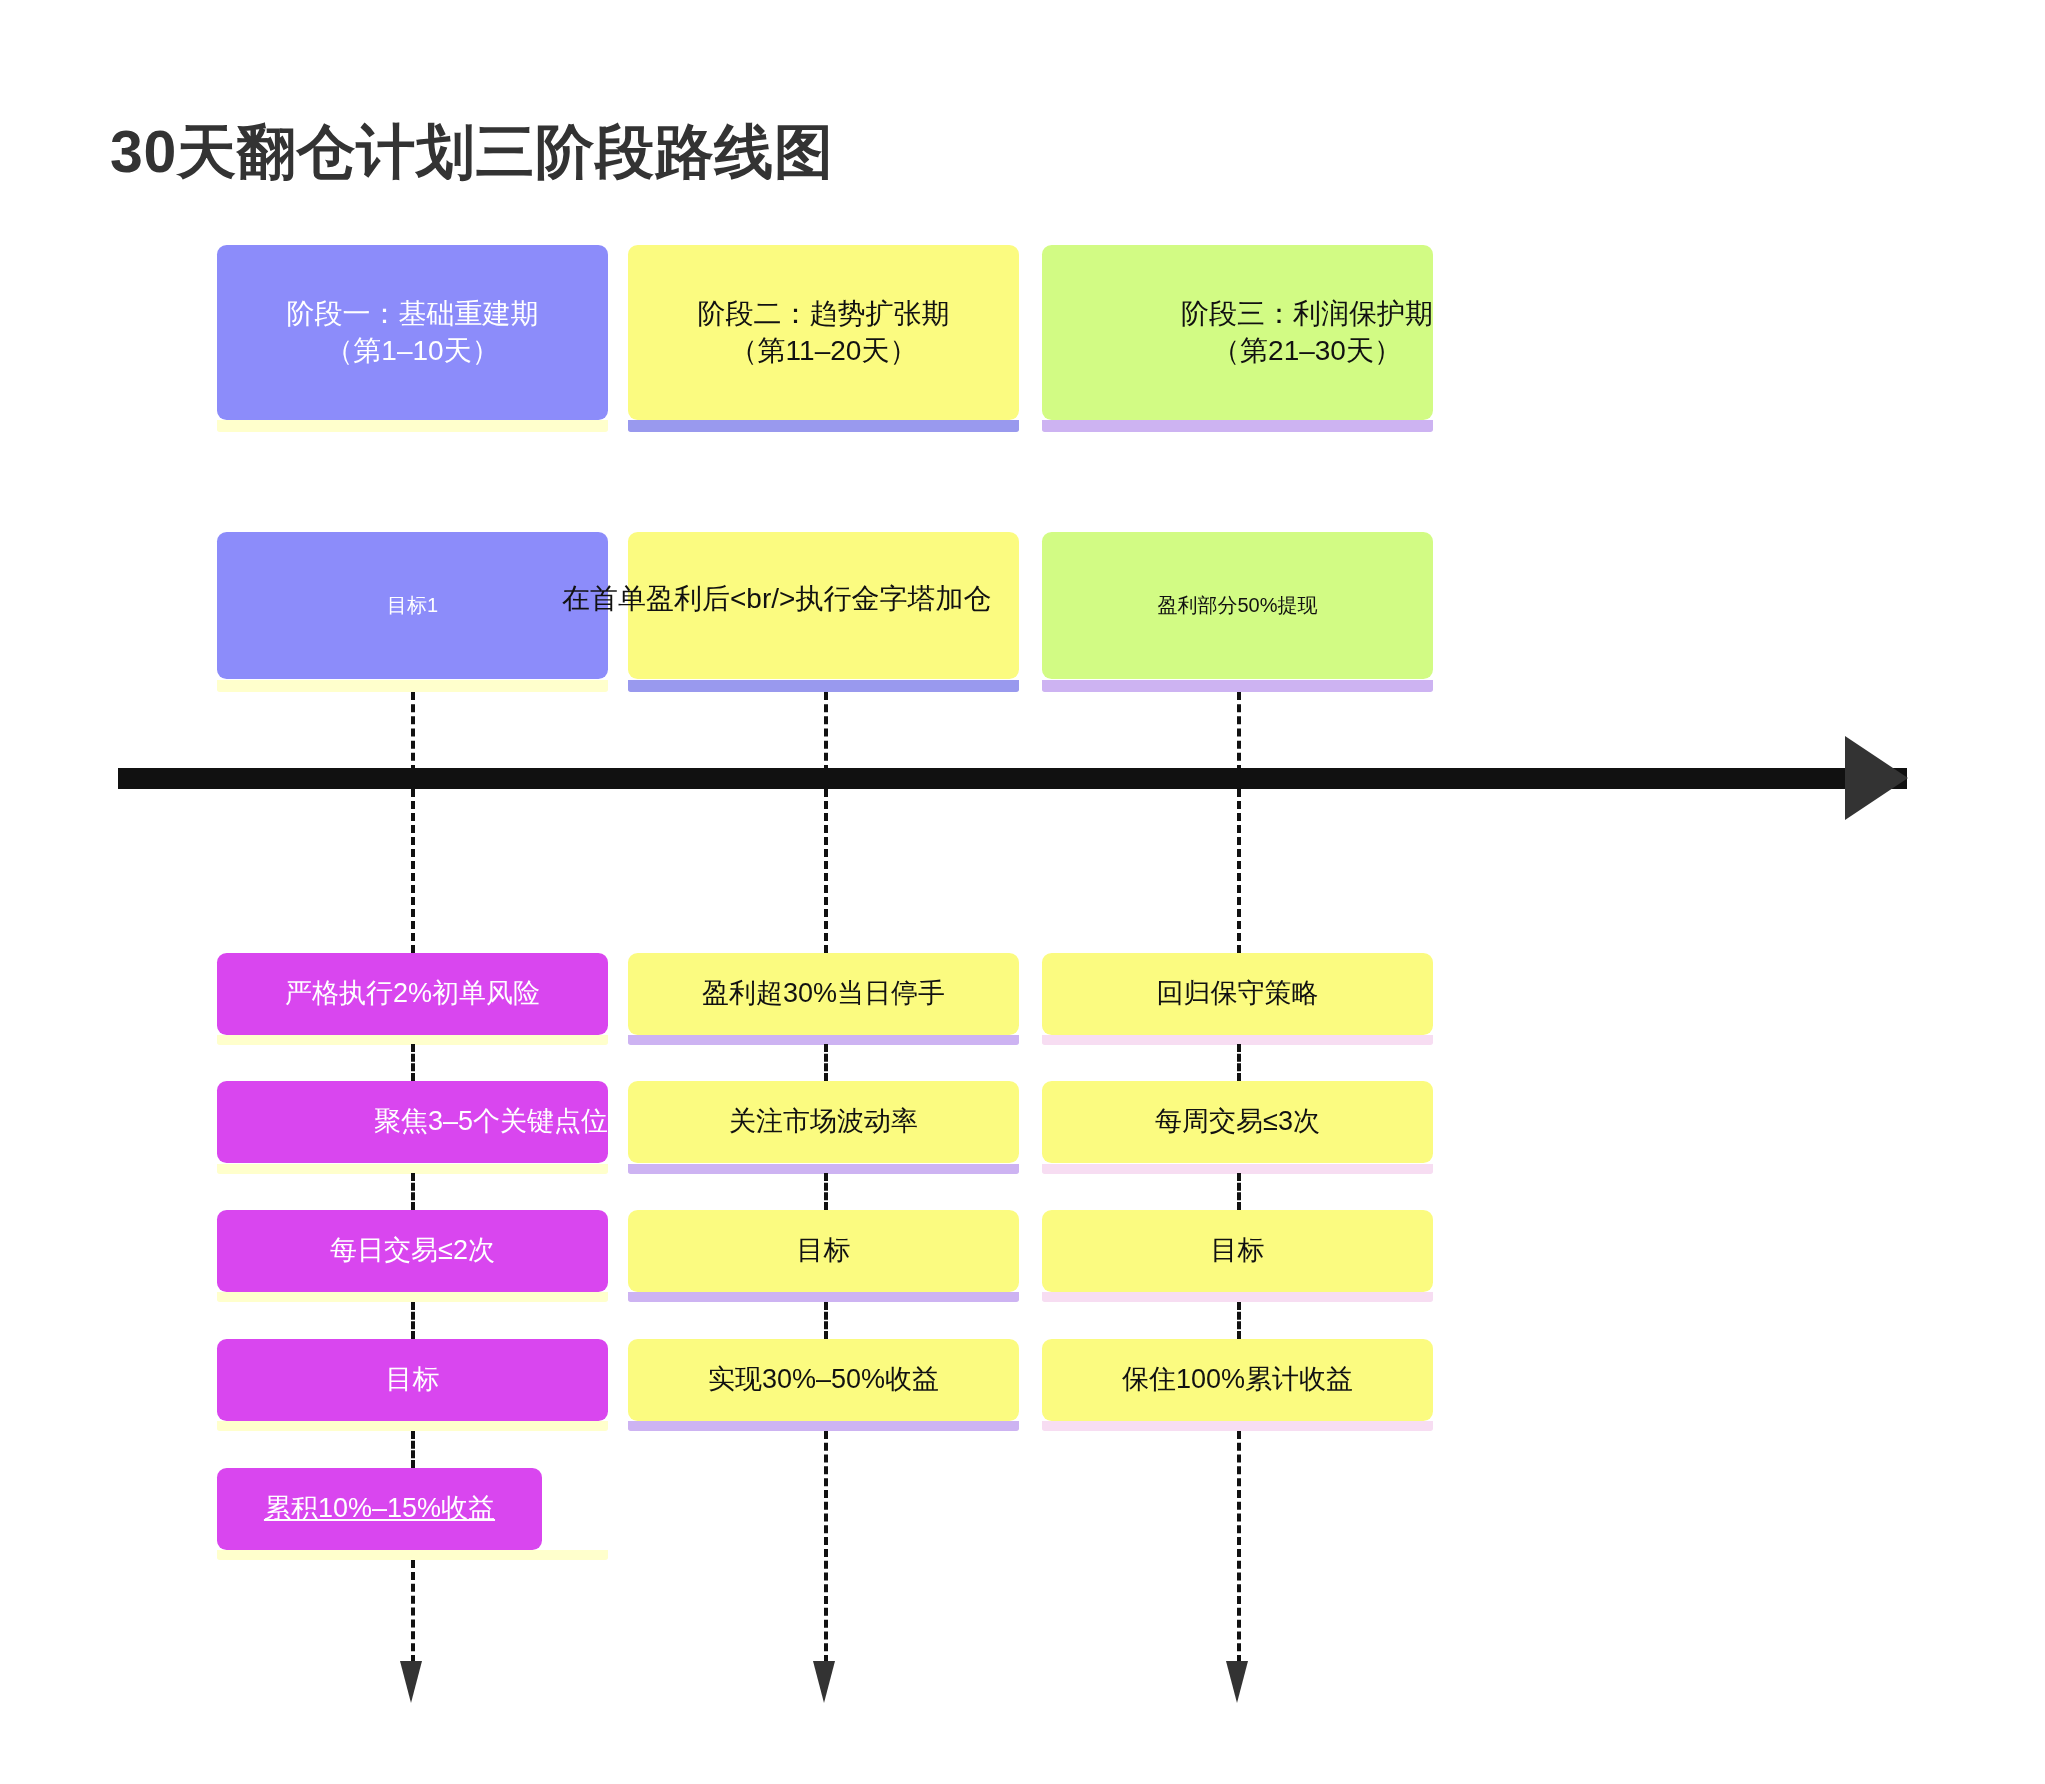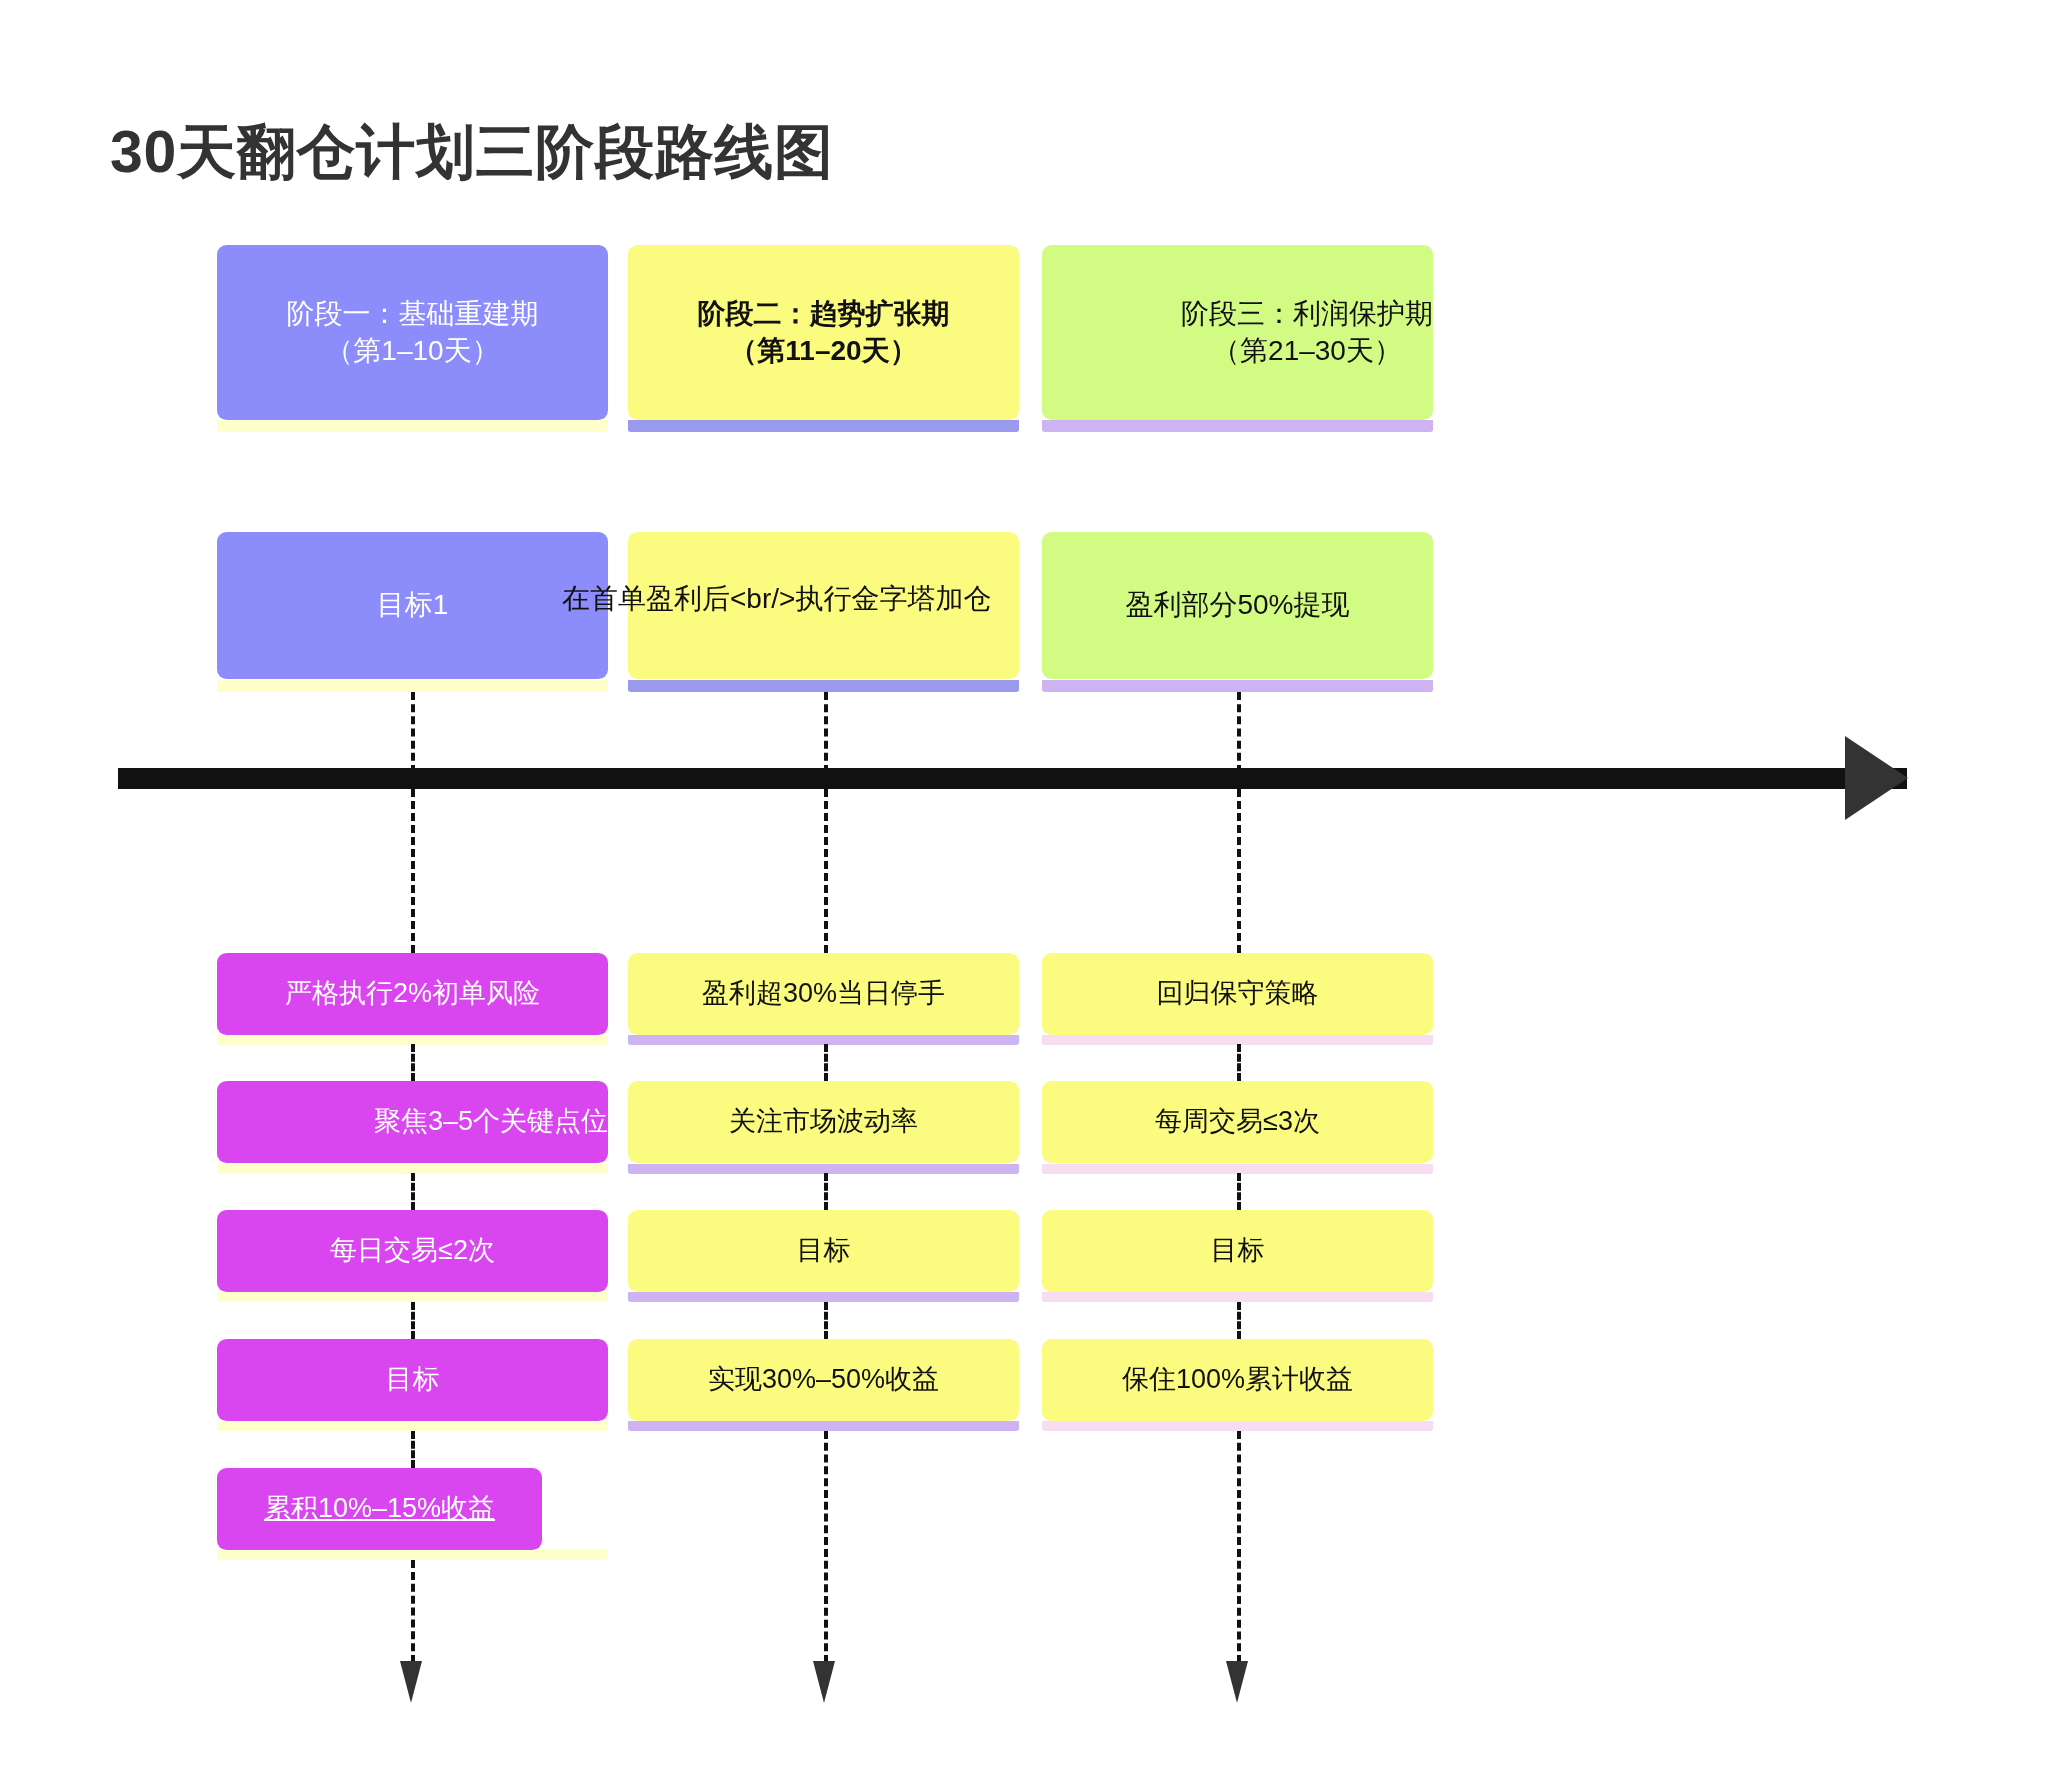--- a/index.html
+++ b/index.html
@@ -51,7 +51,7 @@
   
   .phase-card { font-size: 28px; }
   .phase-card.p1 { background: #8C8CFA; color: #FFFFFF; }
-  .phase-card.p2 { background: #FBFB80; color: #111111; font-weight: bold; }
+  .phase-card.p2 { background: #FBFB80; color: #111111; }
   .phase-card.p3 { background: #D2FB84; color: #111111; justify-content: flex-end; }
 
   

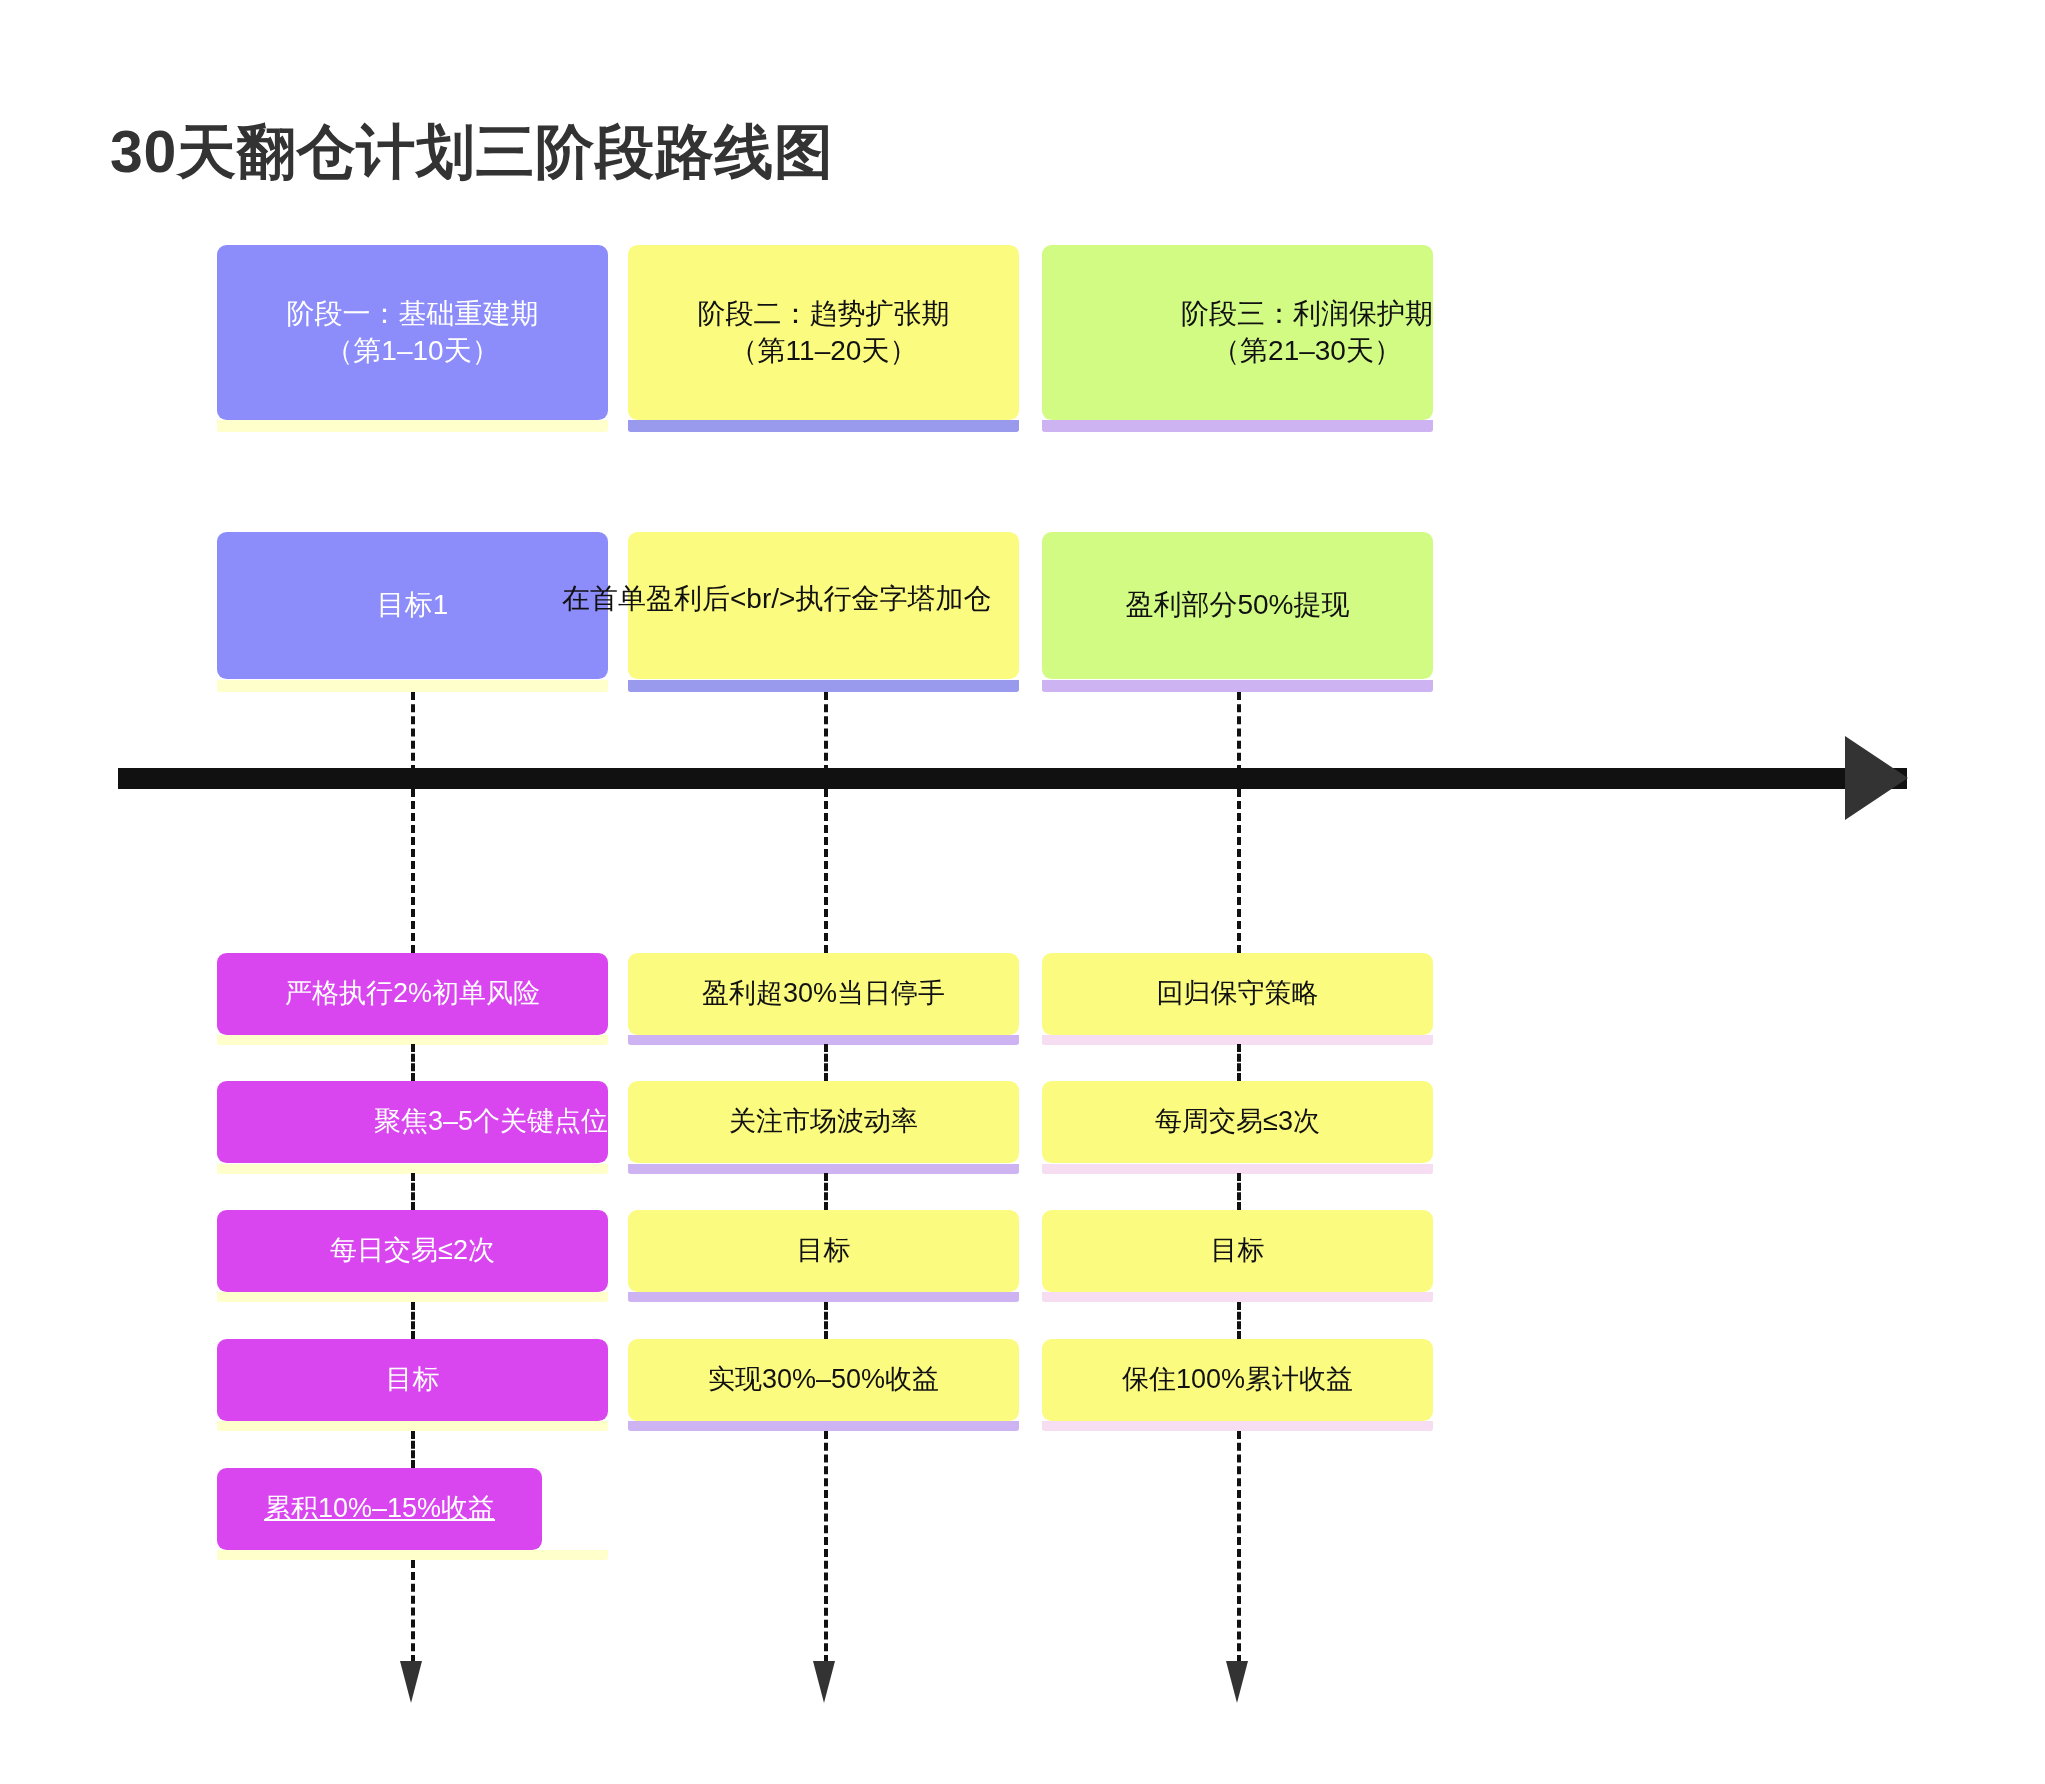--- a/index.html
+++ b/index.html
@@ -55,7 +55,7 @@
   .phase-card.p3 { background: #D2FB84; color: #111111; justify-content: flex-end; }
 
   
-  .goal-card { font-size: 28px; }
+  .goal-card { font-size: 20px; }
   .goal-card.g1 { background: #8C8CFA; color: #FFFFFF; }
   .goal-card.g2 { background: #FBFB80; color: #111111; }
   .goal-card.g3 { background: #D2FB84; color: #111111; }

